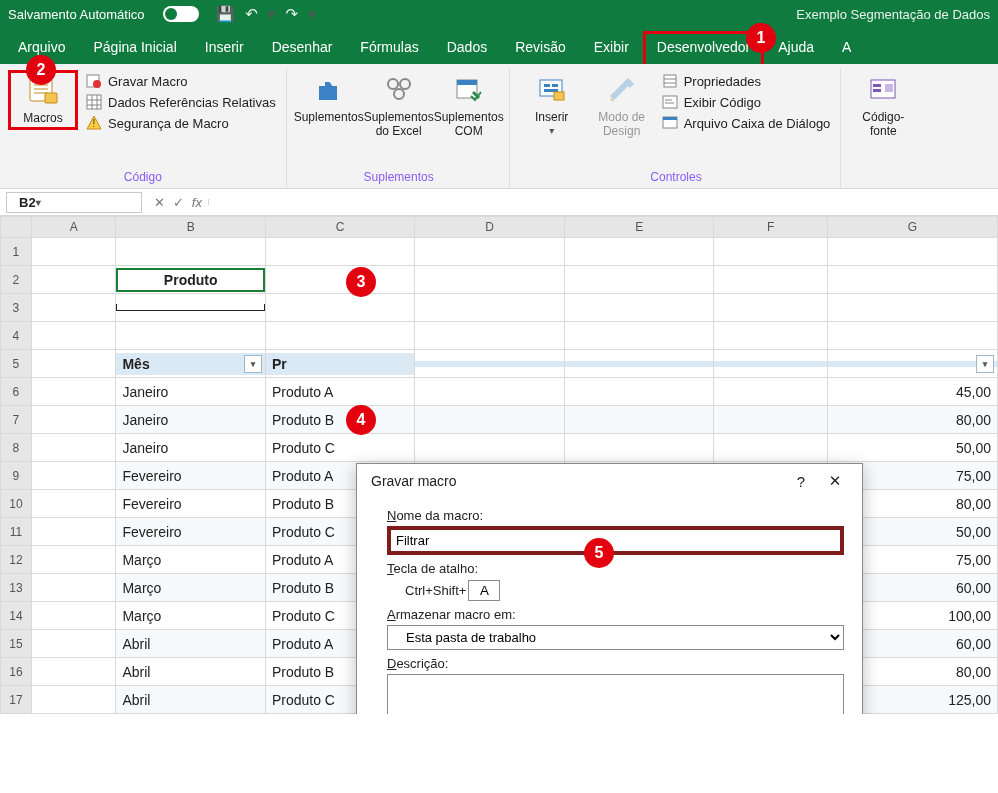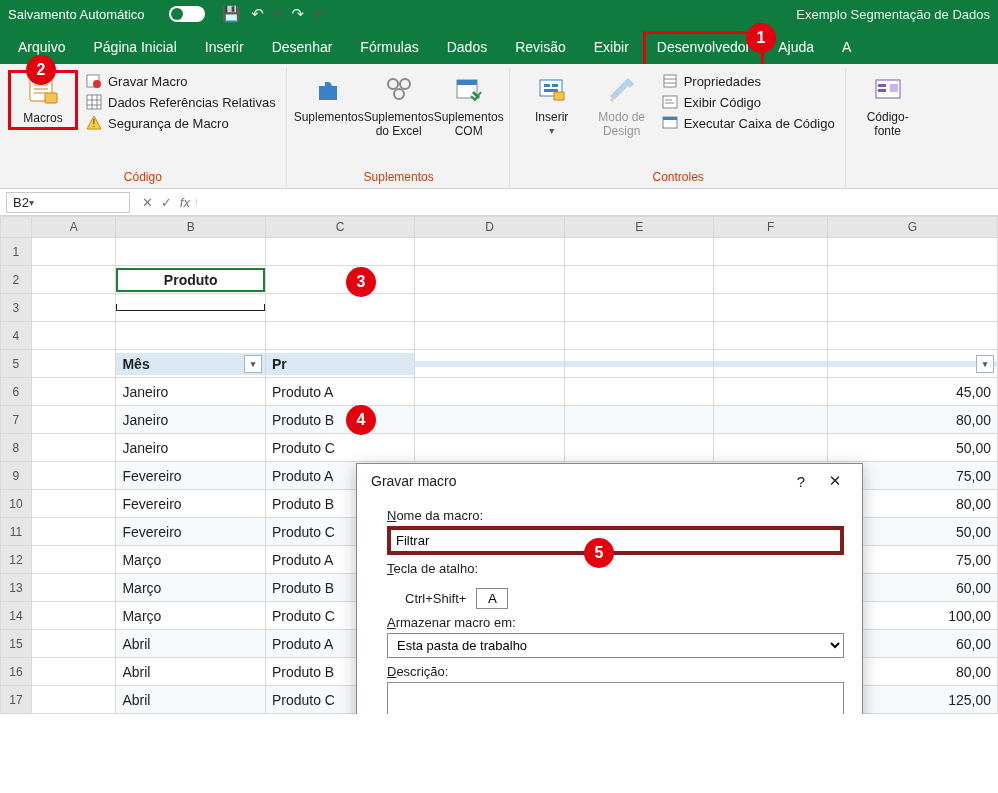--- a/index.html
+++ b/index.html
@@ -4,7 +4,7 @@
 <style>
   html,body{margin:0;padding:0;font-family:"Segoe UI",Arial,sans-serif;font-size:13px;color:#222;background:#fff;width:998px;}
   .titlebar{background:#0f7b3f;color:#fff;height:28px;display:flex;align-items:center;padding:0 8px;font-size:13px;}
-  .titlebar .autosave{display:flex;align-items:center;gap:24px;}
+  .titlebar .autosave{display:flex;align-items:center;gap:18px;}
   .titlebar .tog{width:36px;height:16px;border-radius:8px;background:#fff;position:relative;}
   .titlebar .tog::after{content:"";position:absolute;left:2px;top:2px;width:12px;height:12px;border-radius:50%;background:#0f7b3f;}
   .titlebar .qat{display:flex;gap:10px;margin-left:18px;align-items:center;}

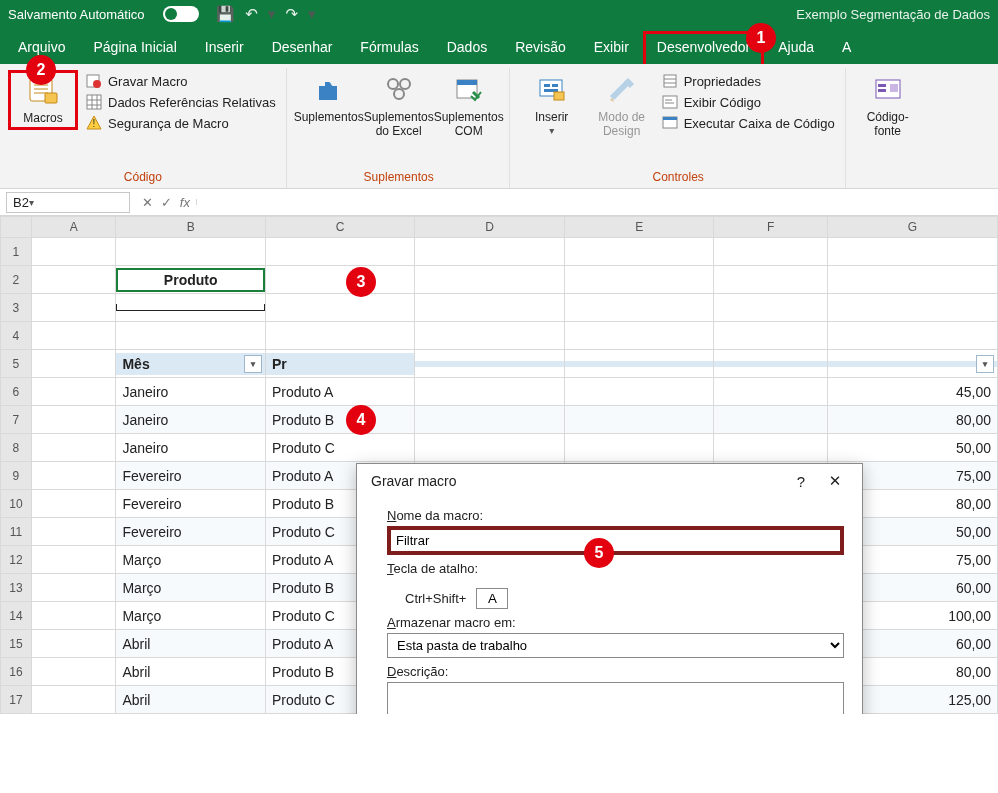--- a/index.html
+++ b/index.html
@@ -238,7 +238,7 @@
                 <rect x="1" y="2" width="14" height="3" fill="#3b82c4"></rect>
               </svg>
             </span>
-          <span>Executar Caixa de Código</span>
+          <span>Arquivo Caixa de Diálogo</span>
         </div>
       </div>
     </div>

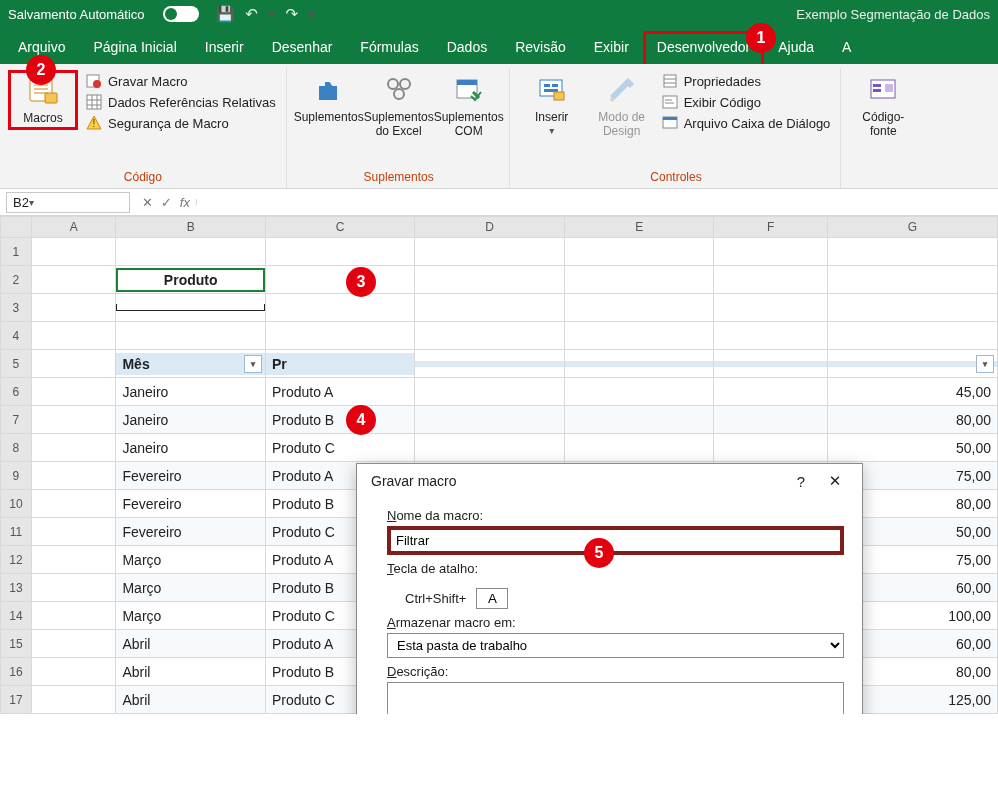--- a/index.html
+++ b/index.html
@@ -18,7 +18,7 @@
   .grp{display:flex;flex-direction:column;align-items:center;border-right:1px solid #e0e0e0;padding:2px 8px 0 2px;}
   .grp.last{border-right:none;}
   .grp-body{display:flex;align-items:flex-start;gap:6px;flex:1;}
-  .grp-label{color:#c2410c;font-size:12px;padding:2px 0 4px 0;}
+  .grp-label{color:#8b5cf6;font-size:12px;padding:2px 0 4px 0;}
   .bigbtn{display:flex;flex-direction:column;align-items:center;width:60px;padding:4px 2px 0 2px;text-align:center;line-height:14px;font-size:12px;cursor:pointer;}
   .bigbtn .ico{width:32px;height:32px;margin-bottom:4px;display:flex;align-items:center;justify-content:center;}
   .macros-box{border:3px solid #e3000f;padding:2px;}

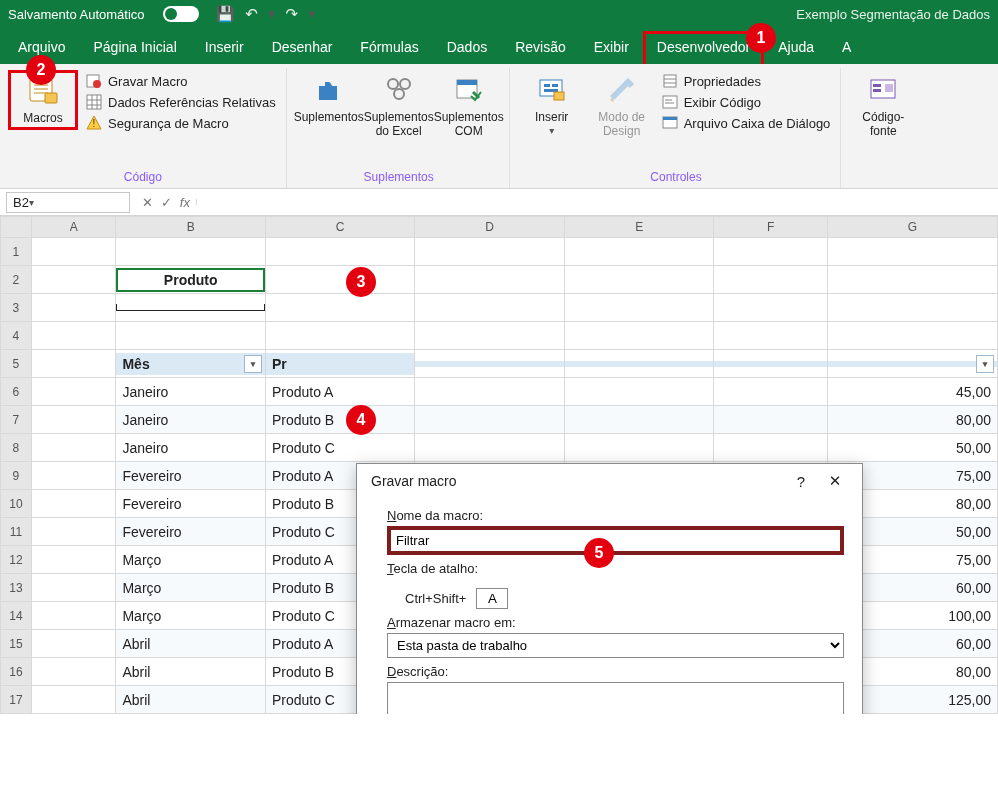--- a/index.html
+++ b/index.html
@@ -26,7 +26,7 @@
   .smallbtn{display:flex;align-items:center;gap:6px;font-size:13px;cursor:pointer;padding:1px 2px;}
   .smallbtn .sico{width:16px;height:16px;display:inline-flex;align-items:center;justify-content:center;}
   .fxbar{display:flex;align-items:center;height:26px;border-bottom:1px solid #d6d6d6;background:#fff;}
-  .namebox{width:110px;border:1px solid #c8c8c8;margin:2px 6px;padding:2px 6px;font-size:13px;display:flex;align-items:center;}
+  .namebox{width:110px;border:1px solid #c8c8c8;margin:2px 6px;padding:2px 12px;font-size:13px;display:flex;align-items:center;font-weight:bold;}
   .fxbtns{display:flex;align-items:center;gap:8px;color:#777;padding:0 6px;}
   .fxinput{flex:1;border-left:1px solid #d6d6d6;padding:3px 8px;color:#666;}
   .sheet{position:relative;}

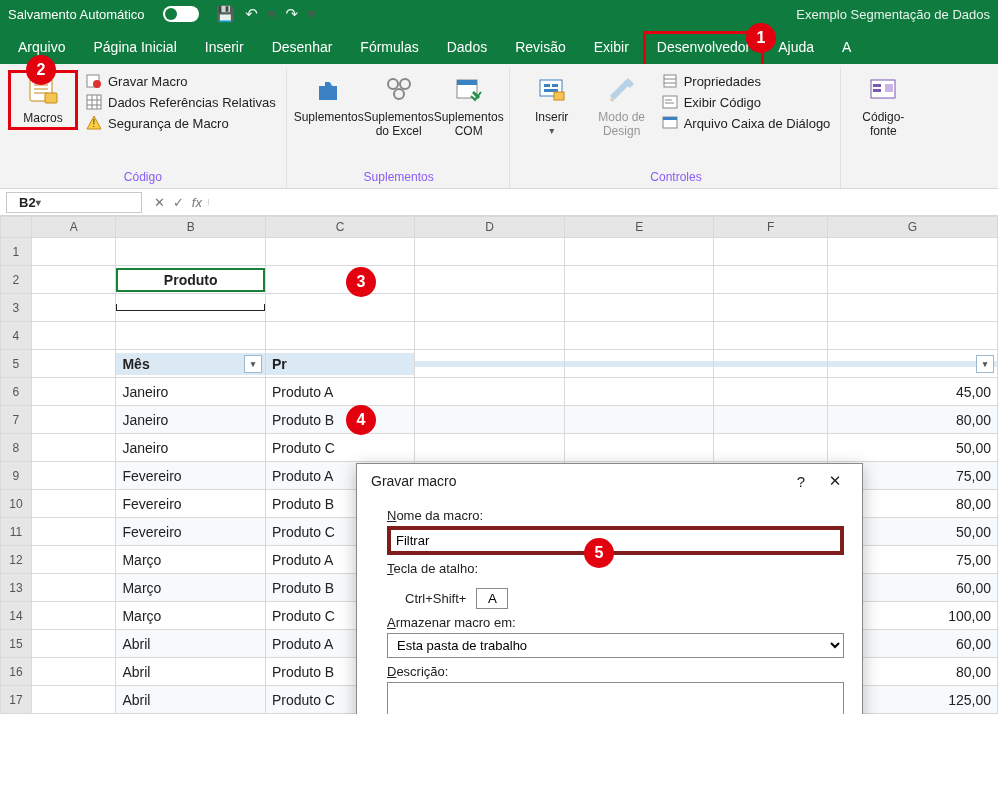--- a/index.html
+++ b/index.html
@@ -52,7 +52,7 @@
   .frow label{display:block;margin-bottom:3px;}
   .frow label .ul{text-decoration:underline;}
   .tinput{width:100%;border:4px solid #7f1d1d;padding:3px 5px;font-size:13px;box-sizing:border-box;}
-  .shortcut{display:flex;align-items:center;gap:10px;margin:12px 0 6px 18px;}
+  .shortcut{display:flex;align-items:center;gap:2px;margin:4px 0 6px 18px;}
   .kinput{width:26px;border:1px solid #8a8a8a;text-align:center;padding:2px;}
   .selwrap{position:relative;}
   .selwrap select{width:100%;border:1px solid #8a8a8a;padding:3px 5px;font-size:13px;background:#fff;}

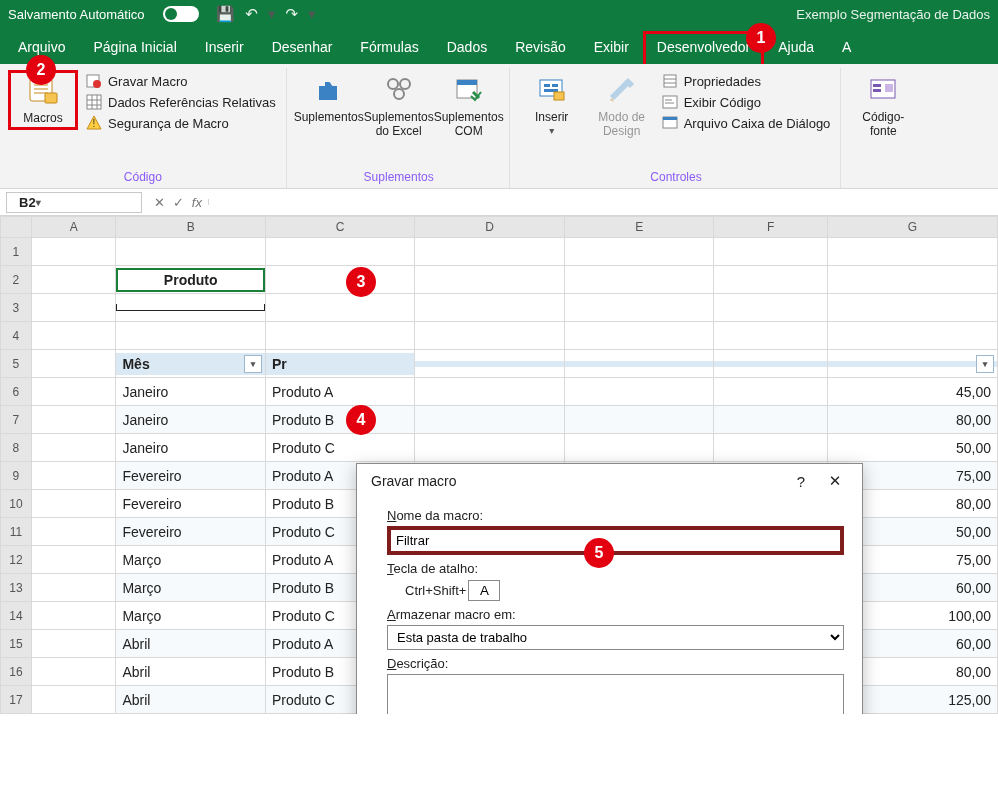--- a/index.html
+++ b/index.html
@@ -55,7 +55,7 @@
   .shortcut{display:flex;align-items:center;gap:2px;margin:4px 0 6px 18px;}
   .kinput{width:26px;border:1px solid #8a8a8a;text-align:center;padding:2px;}
   .selwrap{position:relative;}
-  .selwrap select{width:100%;border:1px solid #8a8a8a;padding:3px 5px;font-size:13px;background:#fff;}
+  .selwrap select{width:100%;border:1px solid #8a8a8a;padding:3px 14px;font-size:13px;background:#fff;}
   .desc{width:100%;height:66px;border:1px solid #8a8a8a;resize:none;box-sizing:border-box;padding:4px;}
   .dlg-btns{display:flex;justify-content:flex-end;gap:14px;padding:4px 18px 14px 0;}
   .dbtn{width:98px;height:24px;border:1px solid #8a8a8a;background:#efefef;font-size:13px;cursor:pointer;}

